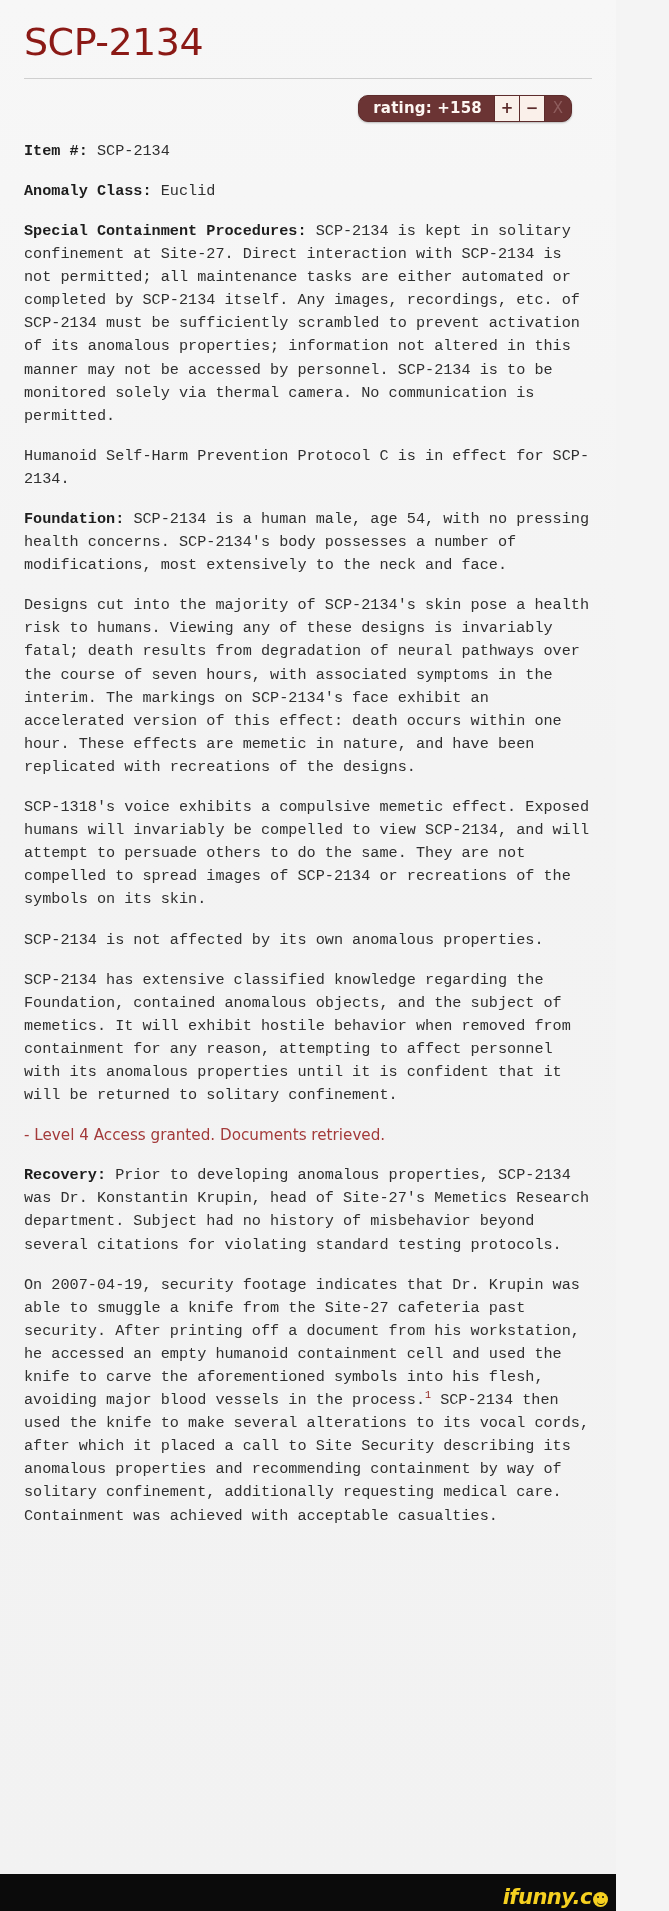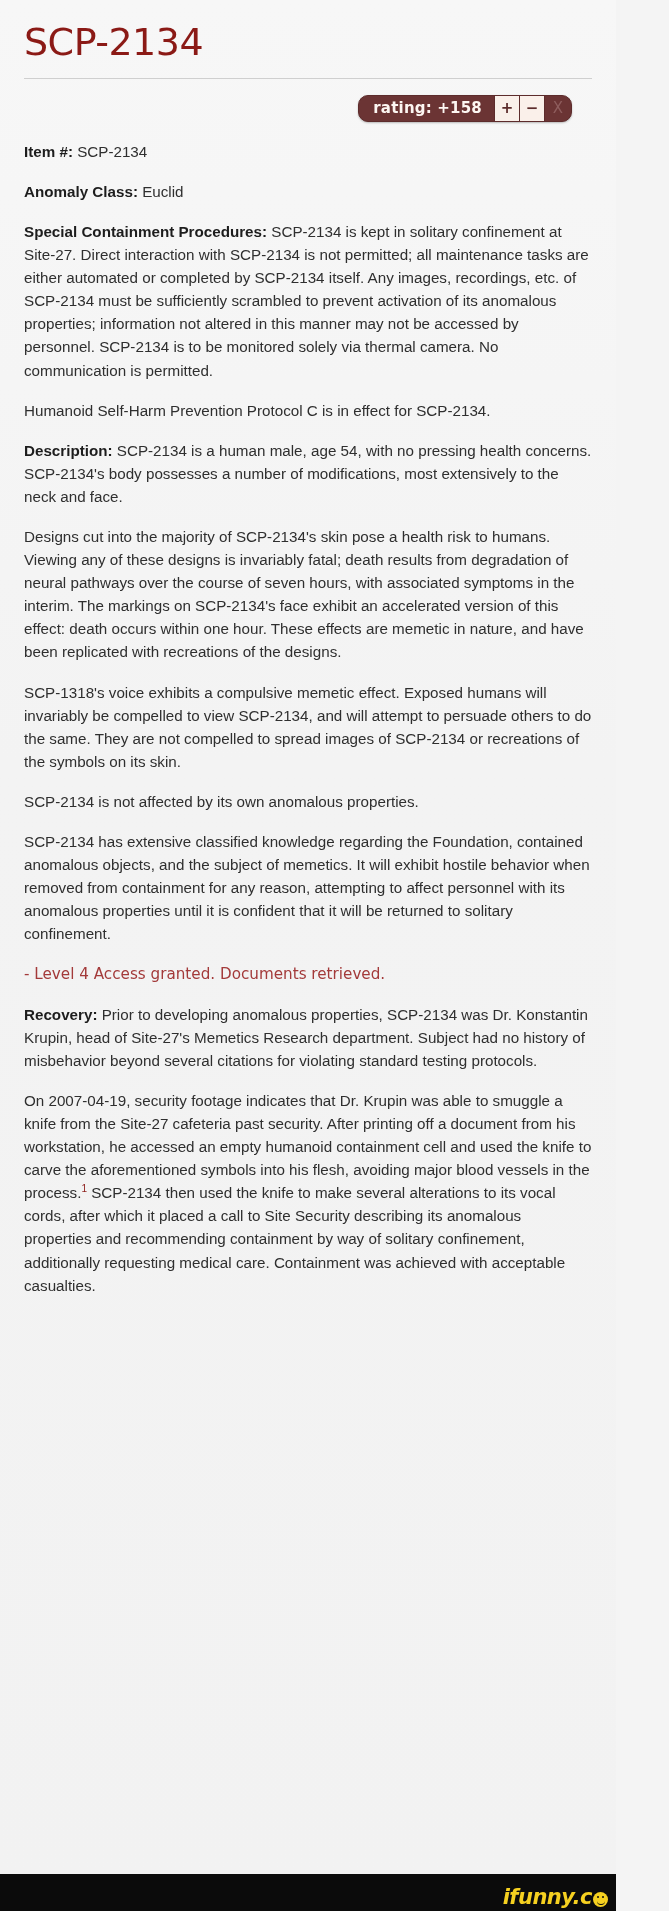--- a/index.html
+++ b/index.html
@@ -107,7 +107,7 @@
     font-size: 15.2px;
     line-height: 1.52;
     margin: 0 0 17px 0;
-    font-family: Liberation Sans, sans-serif;
+    font-family: Liberation Mono, monospace;
   }
   p.para b {
     font-weight: bold;

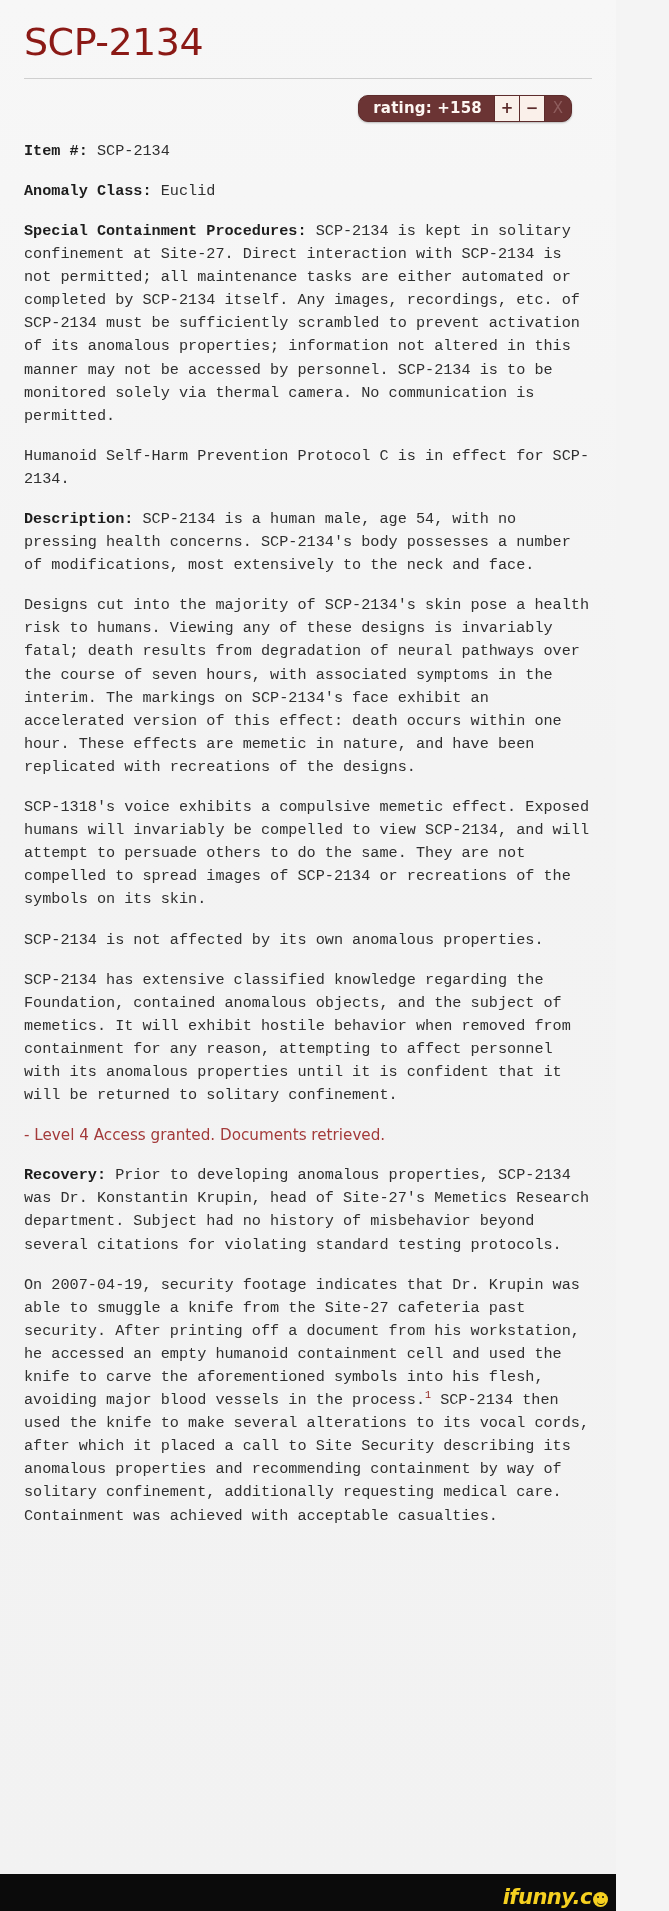--- a/index.html
+++ b/index.html
@@ -235,7 +235,7 @@
       </p>
 
       <p class="para">
-        <b>Description:</b><span> SCP-2134 is a human male, age 54, with no pressing health concerns. SCP-2134's body possesses a number of modifications, most extensively to the neck and face.</span>
+        <b>Foundation:</b><span> SCP-2134 is a human male, age 54, with no pressing health concerns. SCP-2134's body possesses a number of modifications, most extensively to the neck and face.</span>
       </p>
 
       <p class="para">

